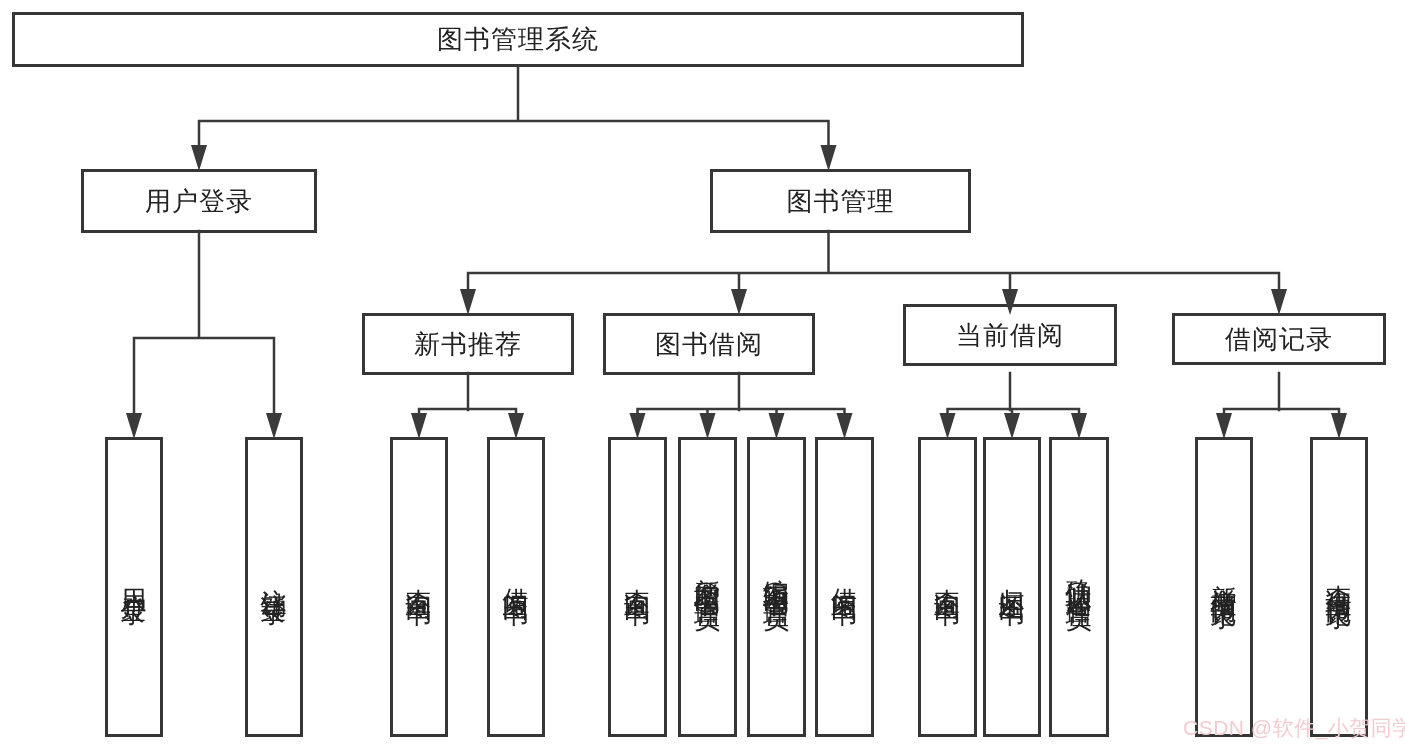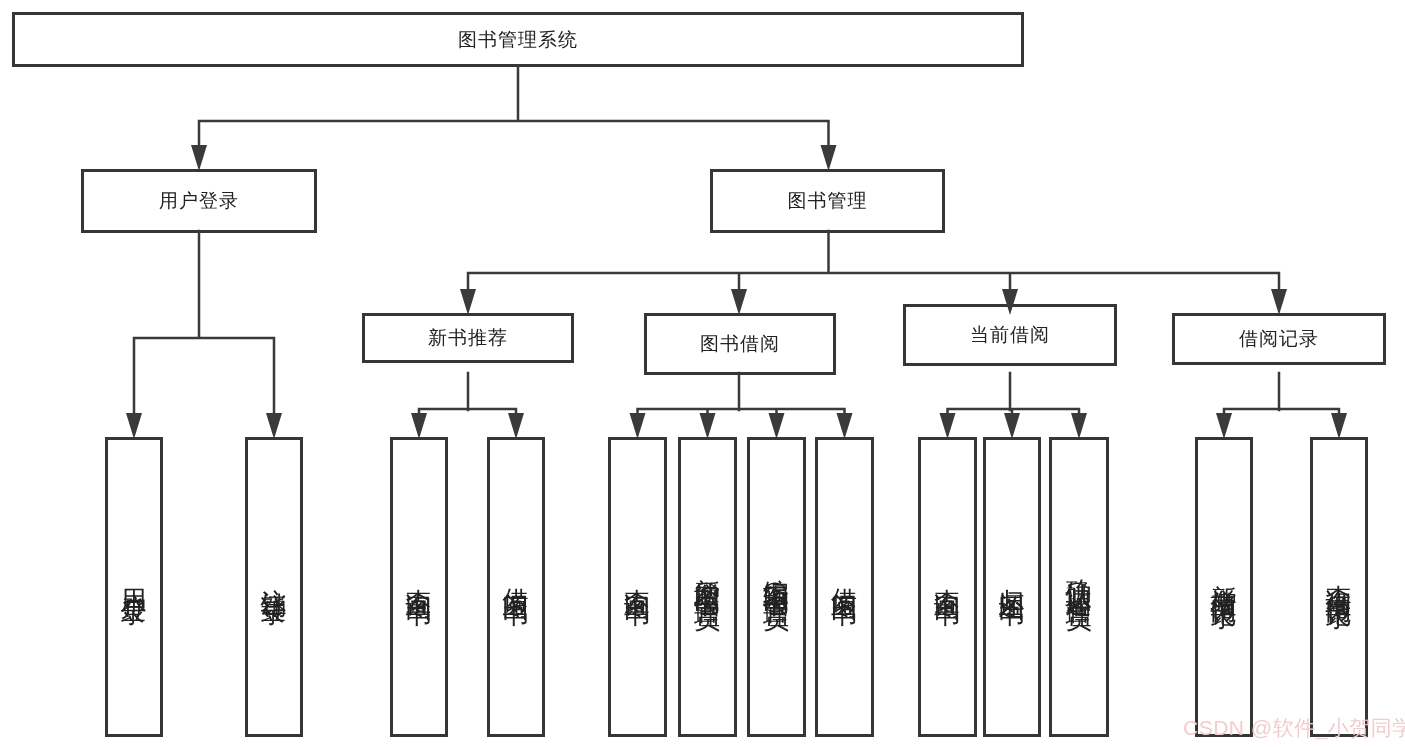--- a/index.html
+++ b/index.html
@@ -26,7 +26,7 @@
     justify-content: center;
   }
   .node-h {
-    font-size: 19px;
+    font-size: 26px;
     letter-spacing: 1px;
     white-space: nowrap;
   }

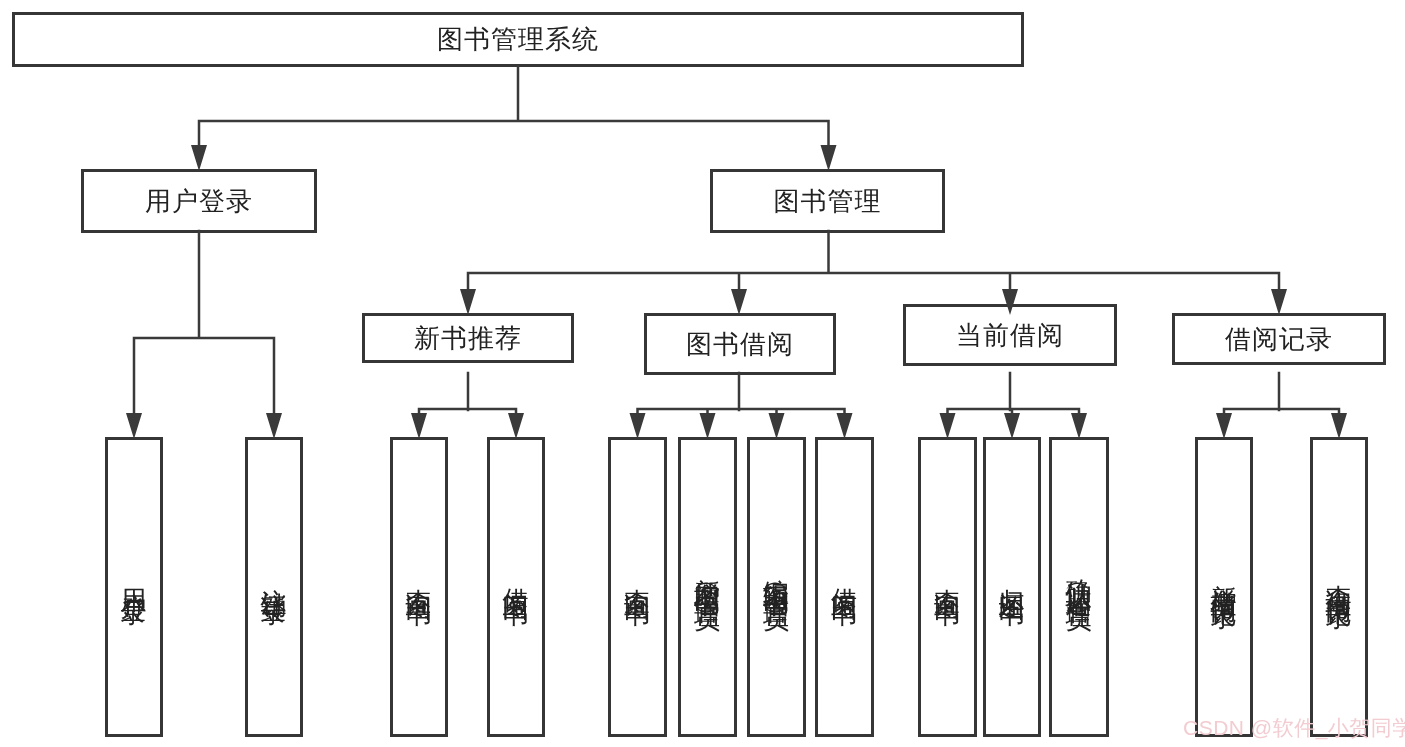--- a/index.html
+++ b/index.html
@@ -68,7 +68,7 @@
   <div class="node node-h" style="left:12px; top:12px; width:1012px; height:55px;">图书管理系统</div>
 
   <div class="node node-h" style="left:81px; top:169px; width:236px; height:64px;">用户登录</div>
-  <div class="node node-h" style="left:710px; top:169px; width:235px; height:64px;">图书管理</div>
+  <div class="node node-h" style="left:710px; top:169px; width:261px; height:64px;">图书管理</div>
 
   <div class="node node-h" style="left:362px; top:313px; width:212px; height:50px;">新书推荐</div>
   <div class="node node-h" style="left:644px; top:313px; width:192px; height:62px;">图书借阅</div>

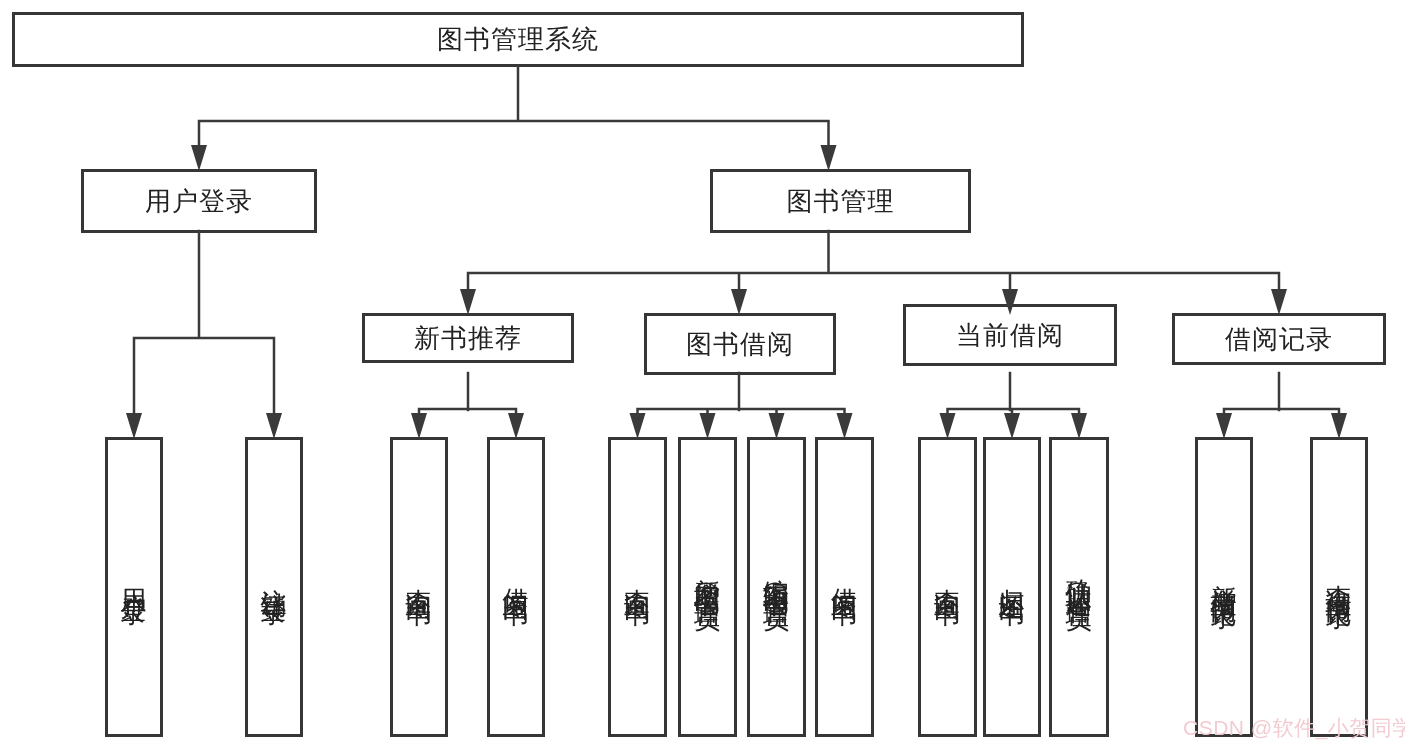--- a/index.html
+++ b/index.html
@@ -70,7 +70,7 @@
   <div class="node node-h" style="left:81px; top:169px; width:236px; height:64px;">用户登录</div>
   <div class="node node-h" style="left:710px; top:169px; width:261px; height:64px;">图书管理</div>
 
-  <div class="node node-h" style="left:362px; top:313px; width:212px; height:50px;">新书推荐</div>
+  <div class="node node-h" style="left:362px; top:313px; width:212px; height:62px;">新书推荐</div>
   <div class="node node-h" style="left:644px; top:313px; width:192px; height:62px;">图书借阅</div>
   <div class="node node-h" style="left:903px; top:304px; width:214px; height:62px;">当前借阅</div>
   <div class="node node-h" style="left:1172px; top:313px; width:214px; height:52px;">借阅记录</div>

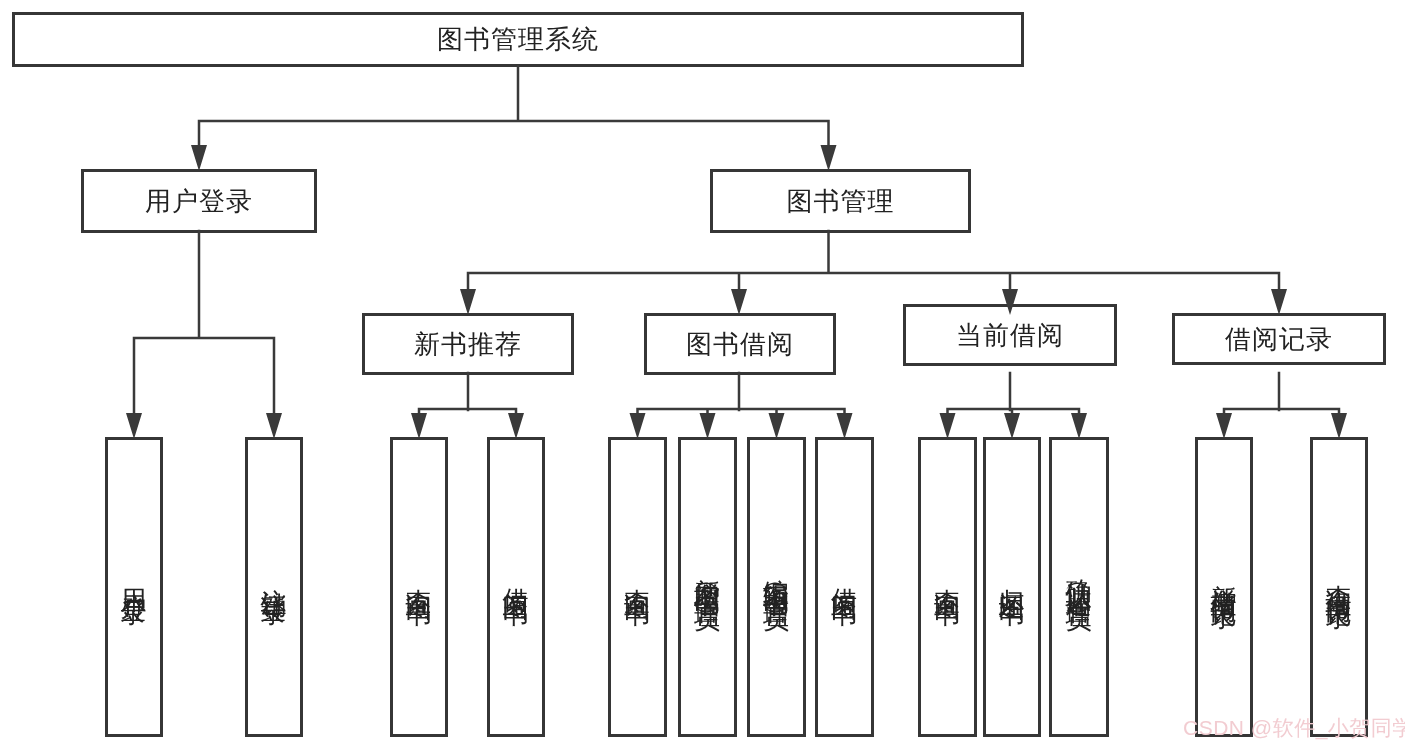--- a/index.html
+++ b/index.html
@@ -71,7 +71,7 @@
   <div class="node node-h" style="left:710px; top:169px; width:261px; height:64px;">图书管理</div>
 
   <div class="node node-h" style="left:362px; top:313px; width:212px; height:62px;">新书推荐</div>
-  <div class="node node-h" style="left:644px; top:313px; width:192px; height:62px;">图书借阅</div>
+  <div class="node node-h" style="left:603px; top:313px; width:212px; height:62px;">图书借阅</div>
   <div class="node node-h" style="left:903px; top:304px; width:214px; height:62px;">当前借阅</div>
   <div class="node node-h" style="left:1172px; top:313px; width:214px; height:52px;">借阅记录</div>
 

